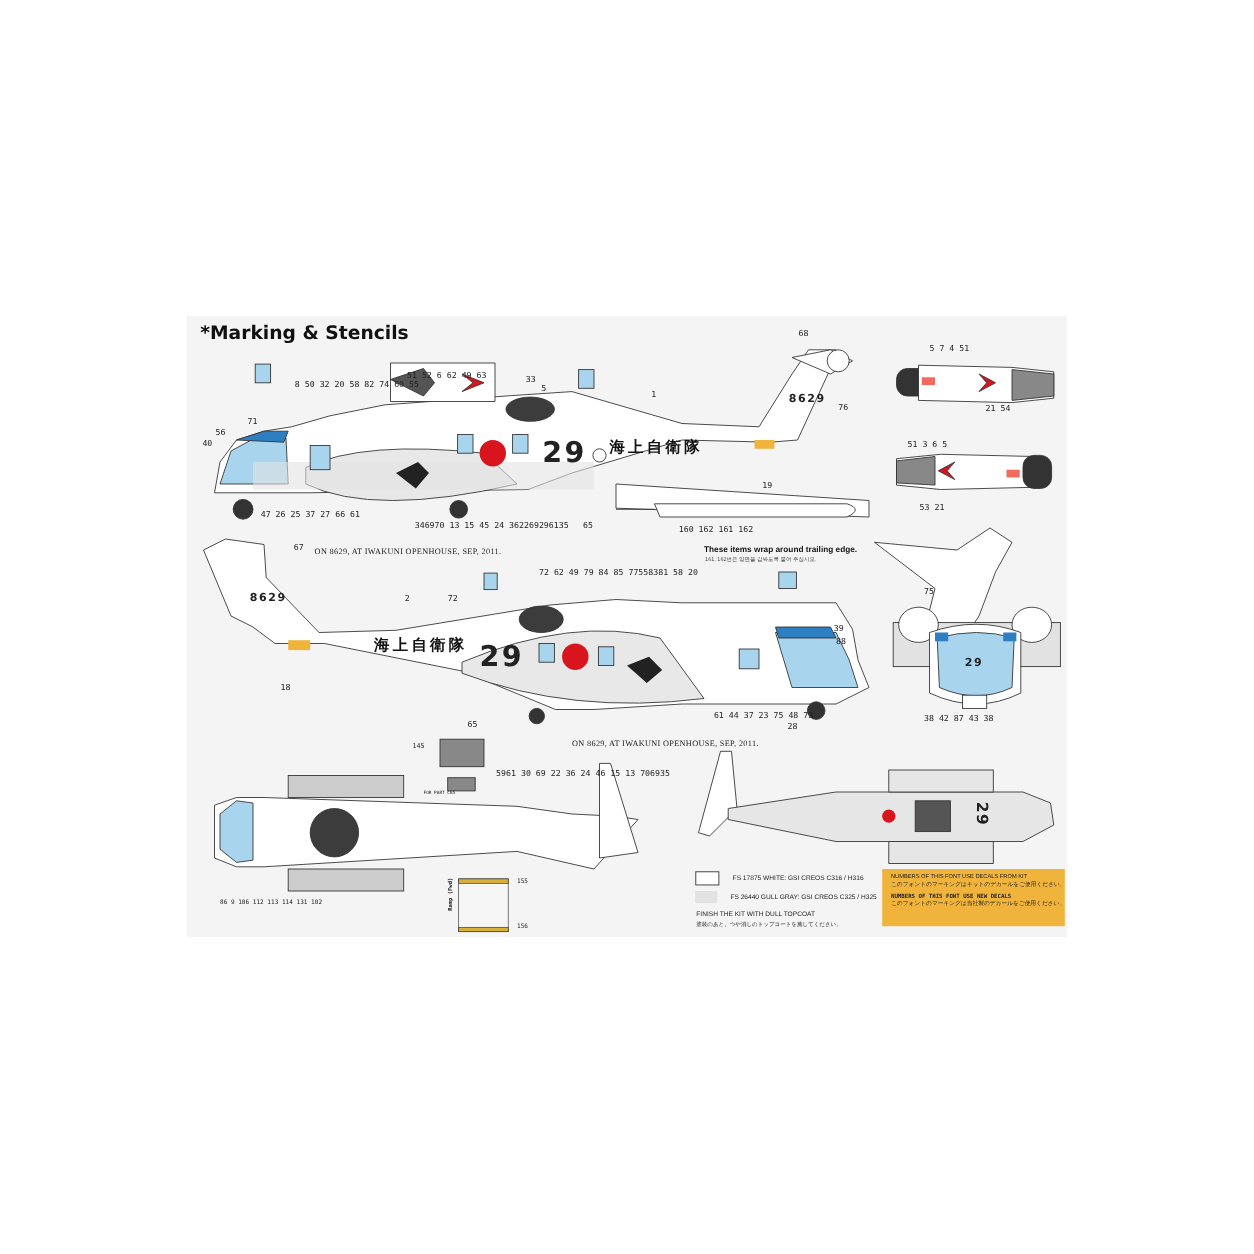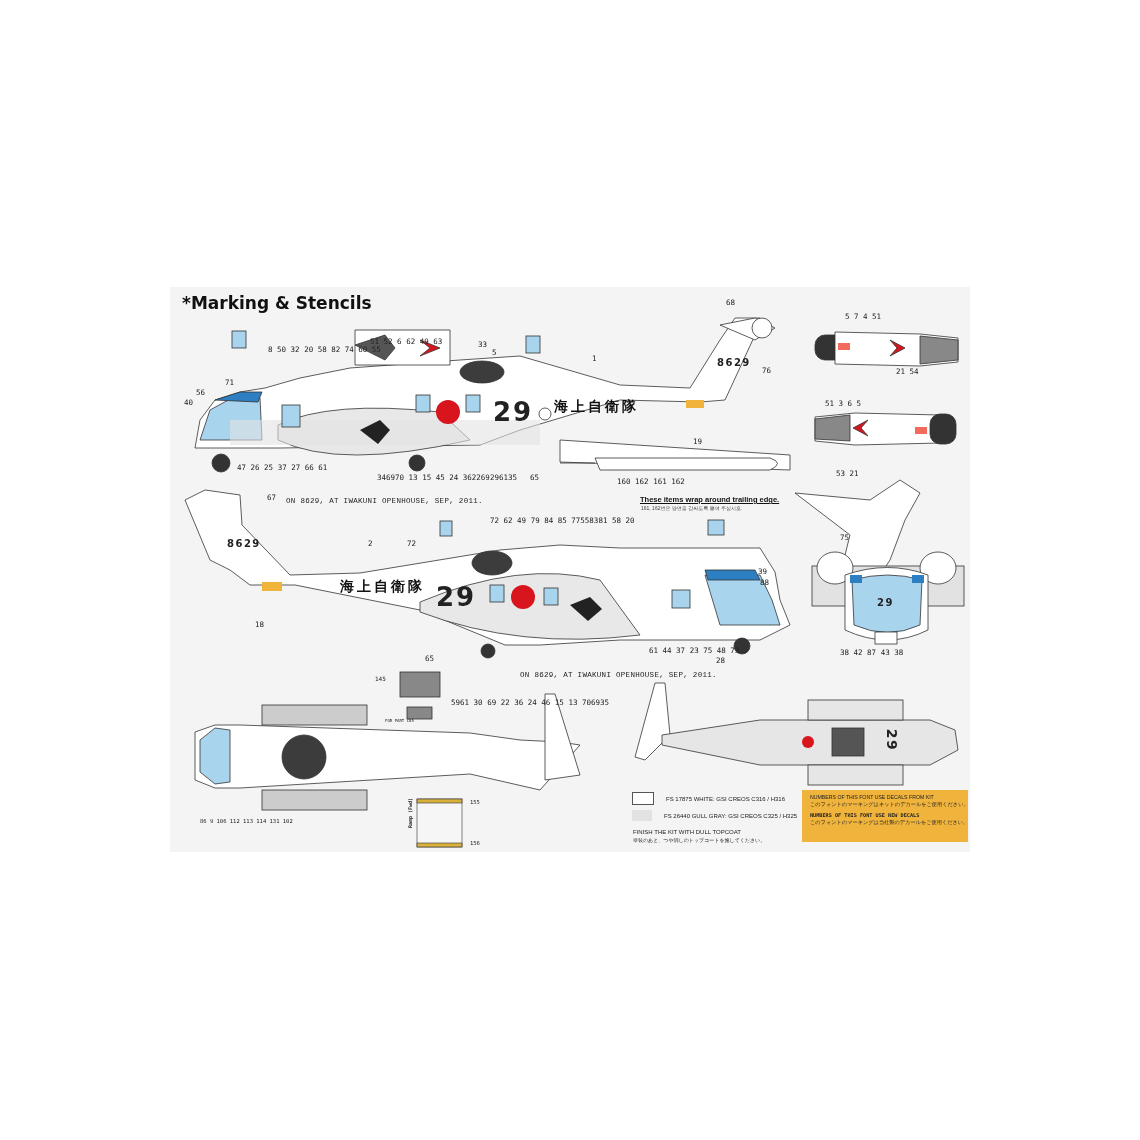--- a/index.html
+++ b/index.html
@@ -171,7 +171,7 @@
 <div class="lbl" style="left:845px;top:312px;"><span>5</span>          <span>7</span>   <span>4</span>  <span>51</span></div>
 <div class="lbl" style="left:896px;top:367px;"><span>21</span>    <span>54</span></div>
 <div class="lbl" style="left:825px;top:399px;"><span>51</span>  <span>3</span>   <span>6</span>           <span>5</span></div>
-<div class="lbl" style="left:836px;top:457px;margin-top:12px;"><span>53</span>   <span>21</span></div>
+<div class="lbl" style="left:836px;top:457px;"><span>53</span>   <span>21</span></div>
 
 <div class="lbl" style="left:243px;top:493px;padding-left:24px;">67</div>
 <div class="lbl" style="left:368px;top:539px;">2</div>

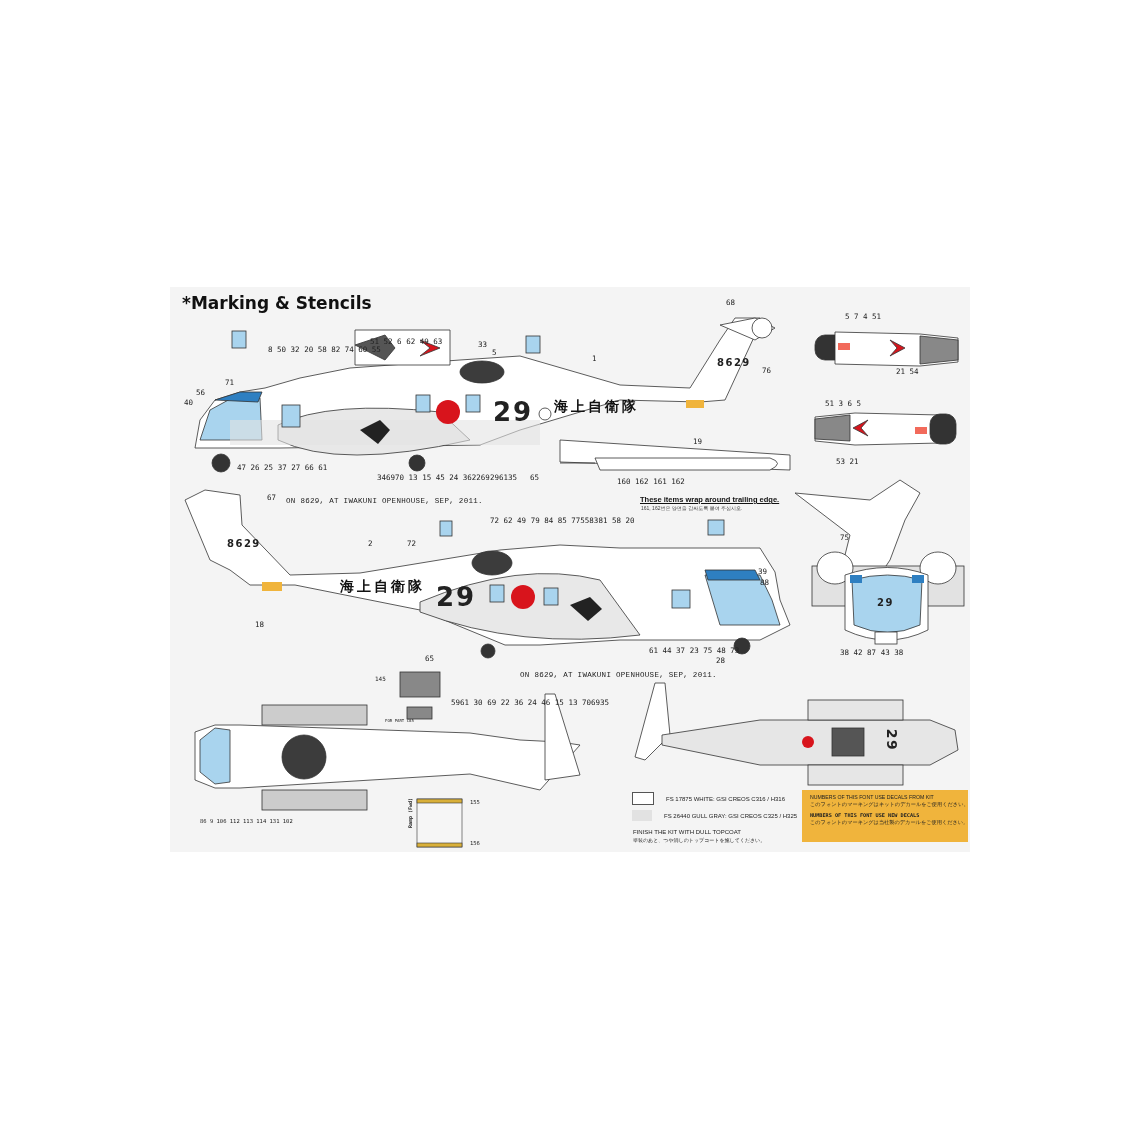--- a/index.html
+++ b/index.html
@@ -8,7 +8,7 @@
   .title{position:absolute;left:182px;top:293px;font-size:17px;font-weight:bold;color:#111;font-family:"DejaVu Sans",sans-serif;}
   svg{position:absolute;left:0;top:0;}
   .lbl{position:absolute;font-size:7.5px;color:#222;font-family:"DejaVu Sans Mono",monospace;white-space:nowrap;}
-  .caption{position:absolute;font-size:7.5px;color:#222;font-family:Liberation Mono, monospace;white-space:nowrap;letter-spacing:0.3px;}
+  .caption{position:absolute;font-size:7.5px;color:#222;font-family:Liberation Serif, serif;white-space:nowrap;letter-spacing:0.3px;}
   .note-bold{position:absolute;font-size:7.5px;font-weight:bold;color:#111;white-space:nowrap;}
   .note-small{position:absolute;font-size:5px;color:#444;white-space:nowrap;}
   .legend-row{position:absolute;display:flex;align-items:center;gap:12px;font-size:6px;color:#222;white-space:nowrap;}

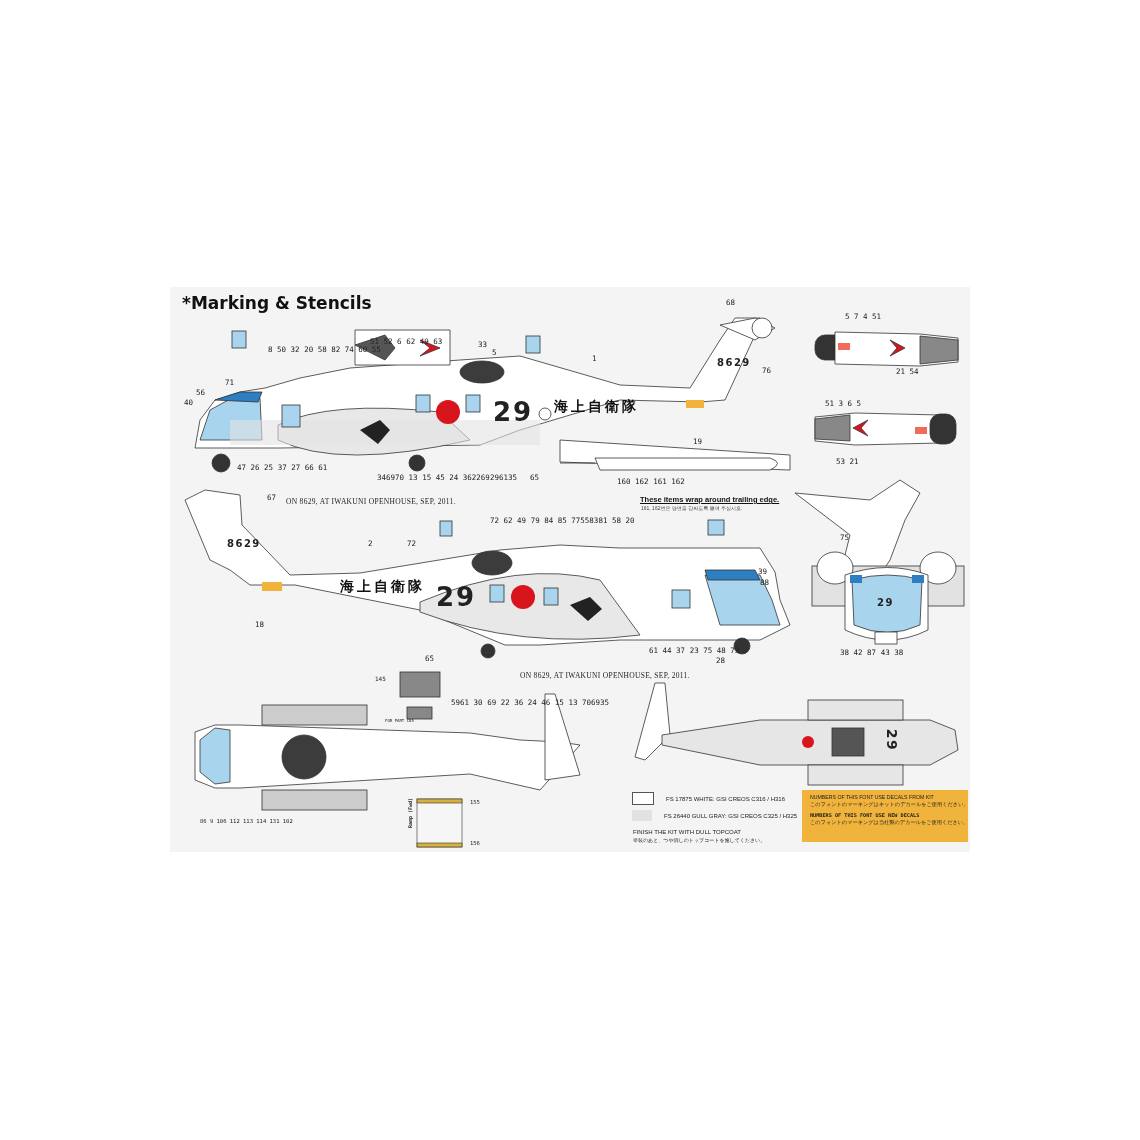--- a/index.html
+++ b/index.html
@@ -147,7 +147,7 @@
 <div class="caption" style="left:286px;top:497px;">ON 8629, AT IWAKUNI OPENHOUSE, SEP, 2011.</div>
 <div class="caption" style="left:520px;top:671px;">ON 8629, AT IWAKUNI OPENHOUSE, SEP, 2011.</div>
 
-<div class="note-bold" style="left:640px;top:495px;text-decoration:underline;">These items wrap around trailing edge.</div>
+<div class="note-bold" style="left:640px;top:495px;">These items wrap around trailing edge.</div>
 <div class="note-small" style="left:641px;top:505px;">161, 162번은 양면을 감싸도록 붙여 주십시오.</div>
 
 <div class="lbl" style="left:237px;top:463px;"><span>47</span> <span>26</span> <span>25</span> <span>37</span> <span>27</span> <span>66</span> <span>61</span></div>

